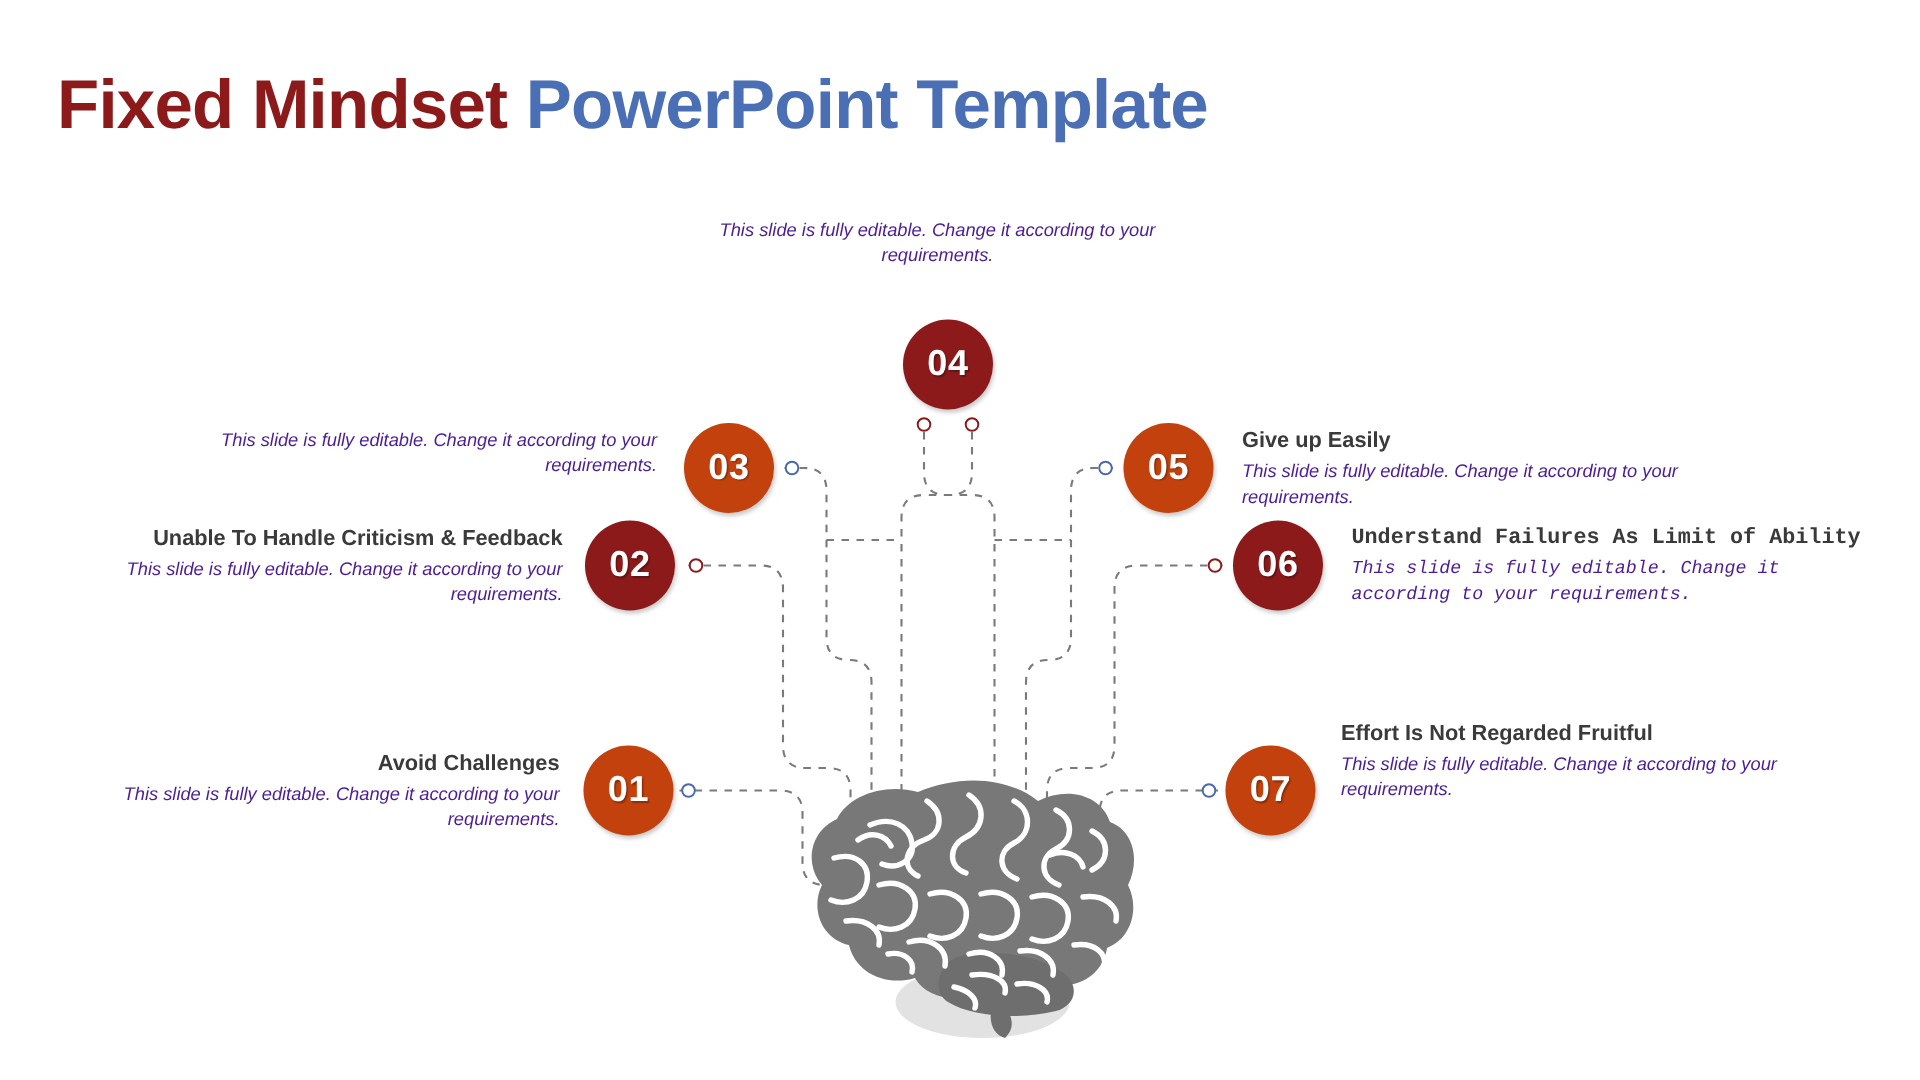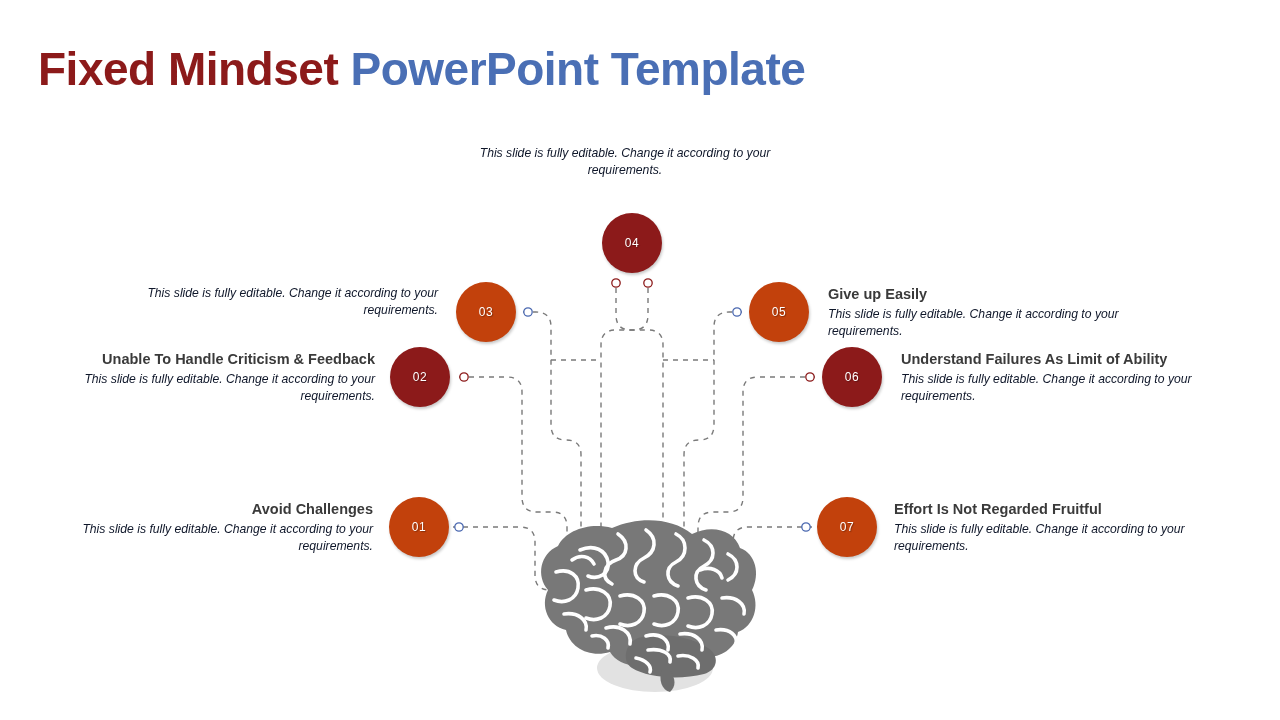--- a/index.html
+++ b/index.html
@@ -93,7 +93,7 @@
   .node-text .n-body {
     font-size: 12.2px;
     font-style: italic;
-    color: #0f172a;
+    color: #4c1d95;
     line-height: 1.42;
     margin: 0;
   }

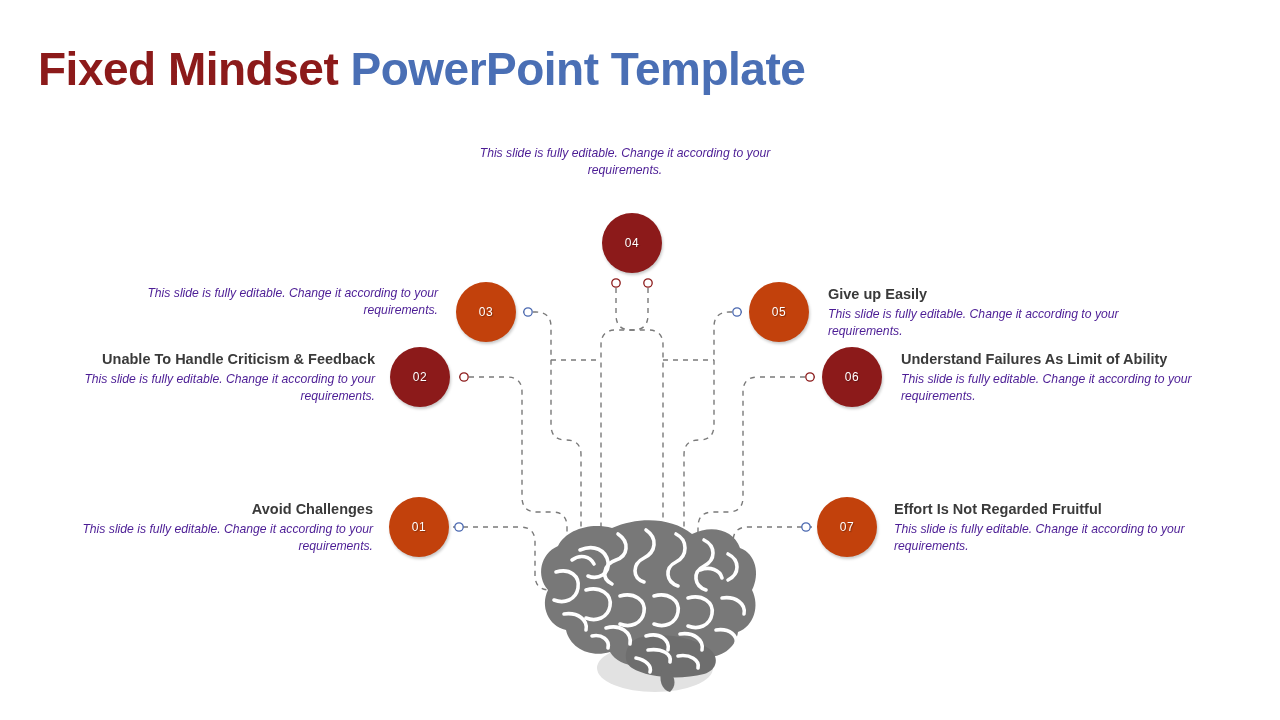--- a/index.html
+++ b/index.html
@@ -67,8 +67,8 @@
     align-items: center;
     justify-content: center;
     color: #ffffff;
-    font-size: 12px;
-    font-weight: normal;
+    font-size: 24px;
+    font-weight: bold;
     letter-spacing: 0.5px;
     box-shadow: 1px 2px 3px rgba(0,0,0,0.22);
     text-shadow: 1px 1px 1px rgba(0,0,0,0.30);

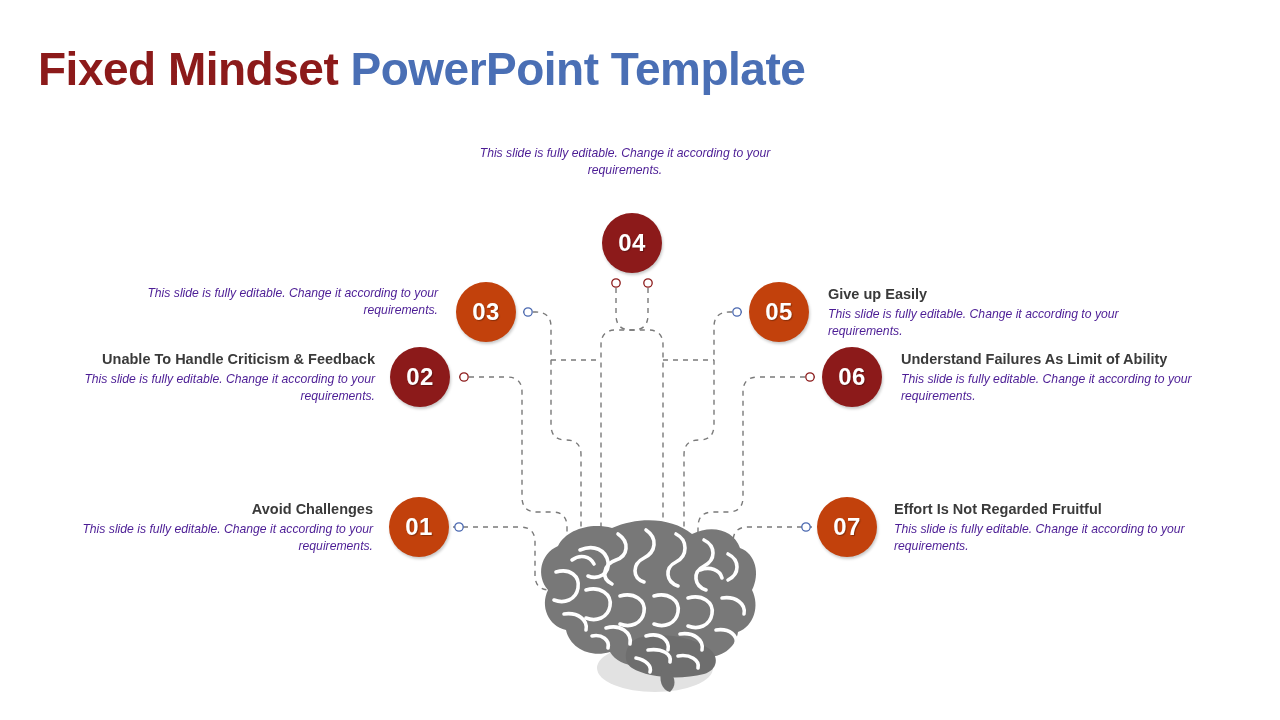--- a/index.html
+++ b/index.html
@@ -246,7 +246,7 @@
       <p class="n-body">This slide is fully editable. Change it according to your requirements.</p>
     </div>
 
-    <div class="node-text align-left" style="left:901px; top:350px; width:305px;">
+    <div class="node-text align-left" style="left:901px; top:350px; width:305px;font-family:Liberation Mono, monospace;">
       <p class="n-head">Understand Failures As Limit of Ability</p>
       <p class="n-body">This slide is fully editable. Change it according to your requirements.</p>
     </div>

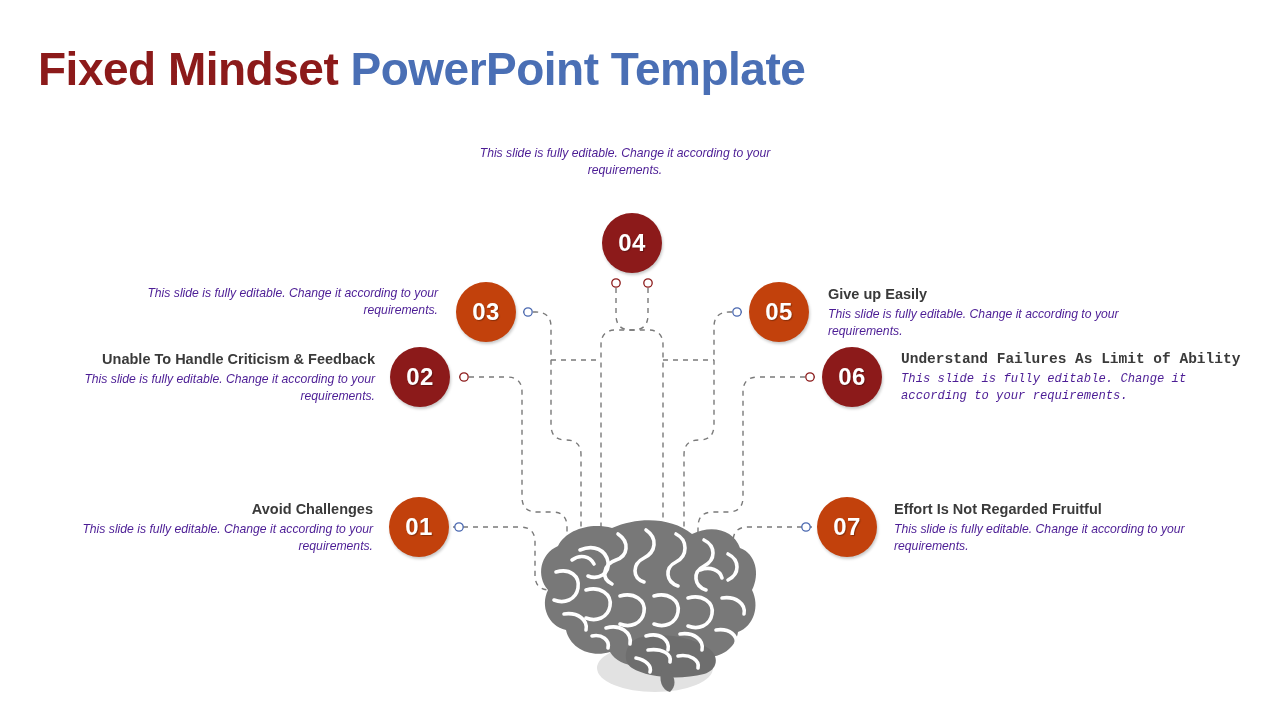--- a/index.html
+++ b/index.html
@@ -251,7 +251,7 @@
       <p class="n-body">This slide is fully editable. Change it according to your requirements.</p>
     </div>
 
-    <div class="node-text align-left" style="left:894px; top:500px; width:305px;">
+    <div class="node-text align-left" style="left:894px; top:480px; width:305px;">
       <p class="n-head">Effort Is Not Regarded Fruitful</p>
       <p class="n-body">This slide is fully editable. Change it according to your requirements.</p>
     </div>

